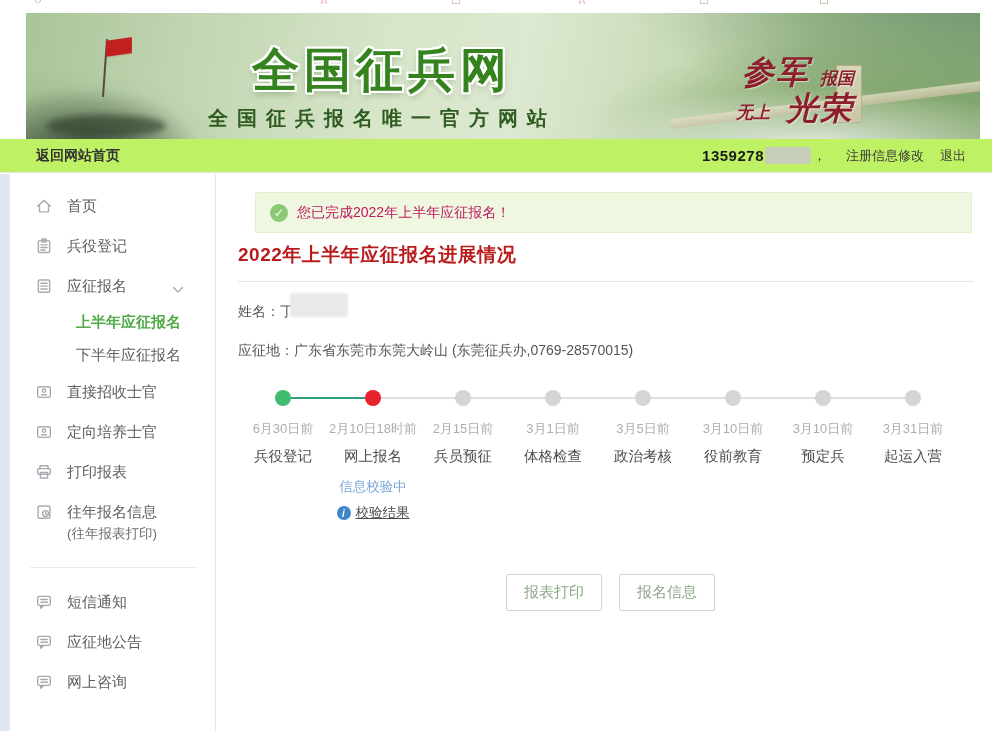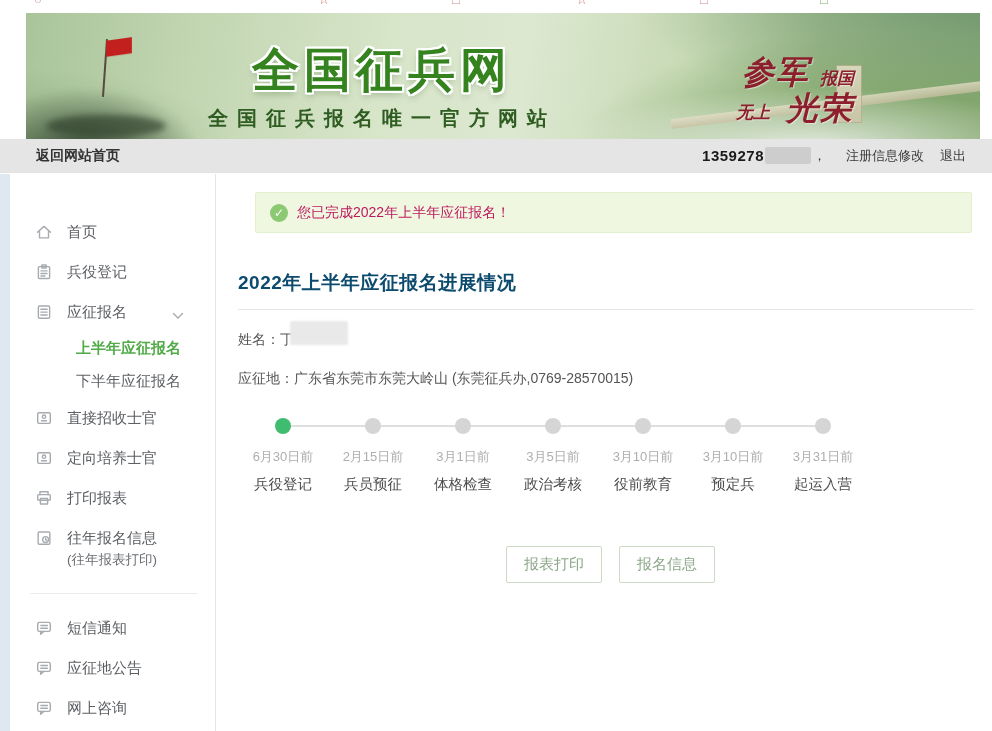--- a/index.html
+++ b/index.html
@@ -45,7 +45,7 @@
   .slg-4 { left:72px; top:44px; font-size:32px; letter-spacing:2px; }
 
   
-  .header-bar { position:absolute; top:139px; left:0; width:992px; height:34px; background:#e5e5e5;
+  .header-bar { position:absolute; top:139px; left:0; width:992px; height:34px; background:#bef264;
     border-bottom:1px solid #e2e2e2; display:flex; align-items:center; }
   .home-link { margin-left:36px; font-size:14px; font-weight:bold; color:#333; text-decoration:none; cursor:pointer; }
   .header-right { margin-left:auto; margin-right:26px; display:flex; align-items:center; font-size:13px; color:#333; }

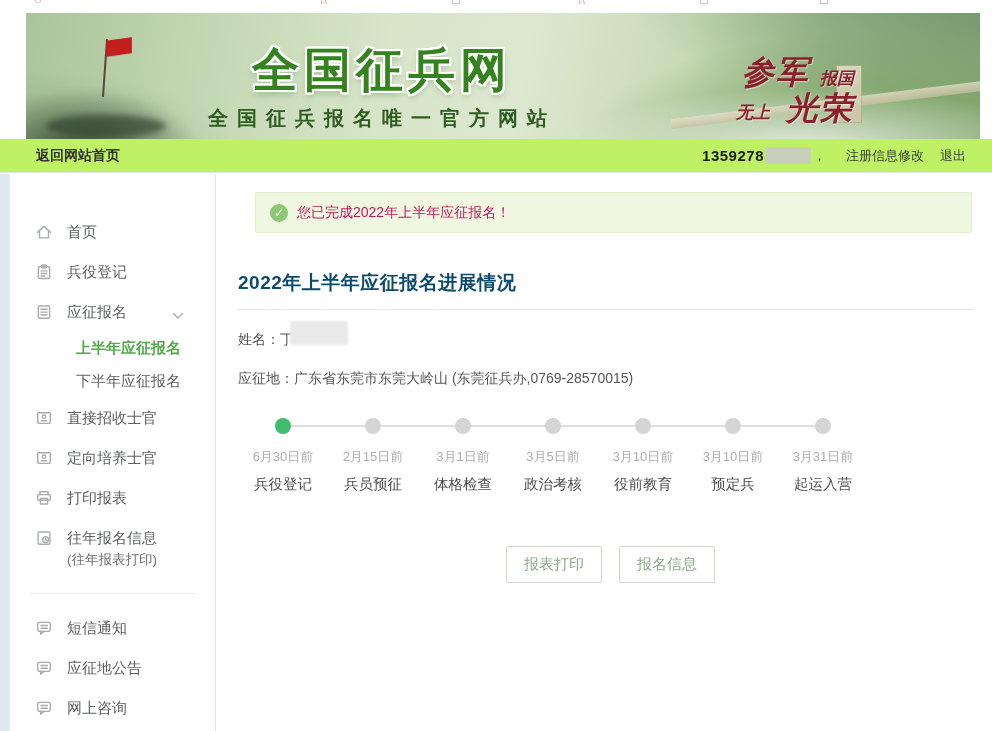--- a/index.html
+++ b/index.html
@@ -57,7 +57,7 @@
   
   .body-row { position:absolute; top:174px; left:0; width:992px; height:557px; display:flex; }
   .left-strip { width:10px; background:#dfe7f0; }
-  .sidebar { width:206px; background:#fff; border-right:1px solid #e4e4e4; padding-top:38px; }
+  .sidebar { width:206px; background:#fff; border-right:1px solid #e4e4e4; padding-top:12px; }
   .side-item { display:flex; align-items:flex-start; padding:10px 12px 10px 25px; cursor:pointer; position:relative; }
   .side-item .icn { width:18px; height:18px; flex:0 0 18px; margin-right:14px; margin-top:1px; }
   .icn path, .icn rect, .icn circle, .icn line { fill:none; stroke:#a7abb0; stroke-width:1.25; stroke-linecap:round; stroke-linejoin:round; }

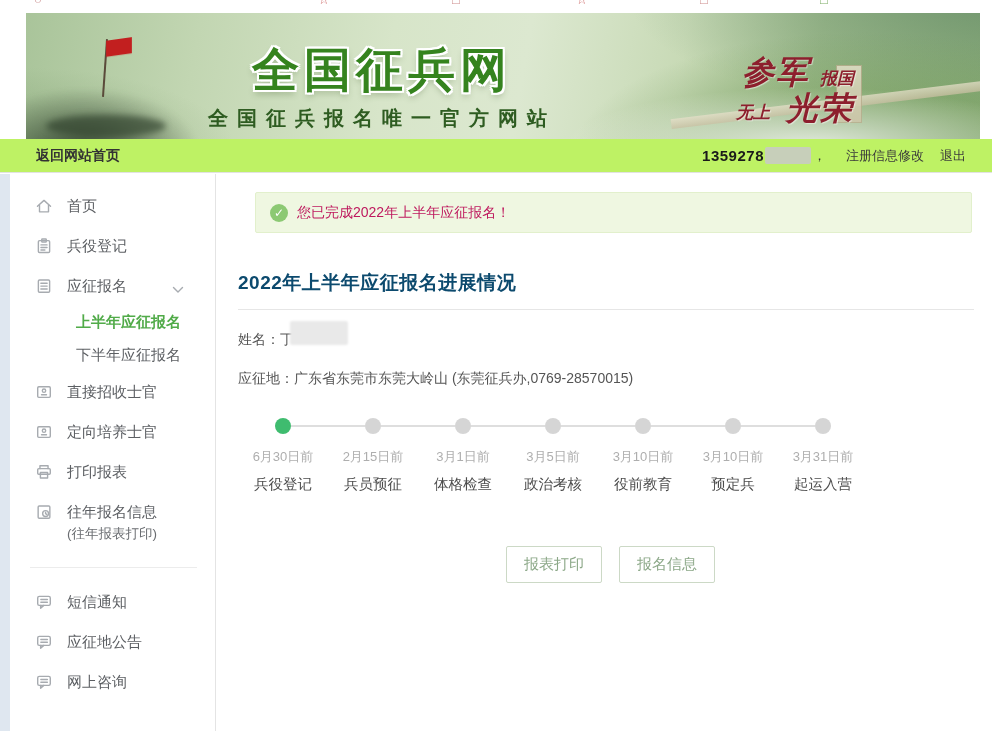--- a/index.html
+++ b/index.html
@@ -75,7 +75,7 @@
   .check-circle { width:18px; height:18px; border-radius:50%; background:#8cc973; color:#fff; font-size:12px;
     display:flex; align-items:center; justify-content:center; margin-right:9px; flex:0 0 18px; }
   .alert-text { font-size:14px; color:#be185d; }
-  .page-title { margin-top:37px; font-size:19px; font-weight:bold; color:#0c4a6e; letter-spacing:.5px; }
+  .page-title { margin-top:9px; font-size:19px; font-weight:bold; color:#b91c1c; letter-spacing:.5px; }
   .title-rule { border:none; border-top:1px solid #e6e6e6; margin-top:13px; }
   .info-line { margin-top:21px; font-size:14px; color:#555; display:flex; align-items:center; }
   .name-blur { display:inline-block; width:58px; height:24px; background:#e9e9e9; border-radius:2px;

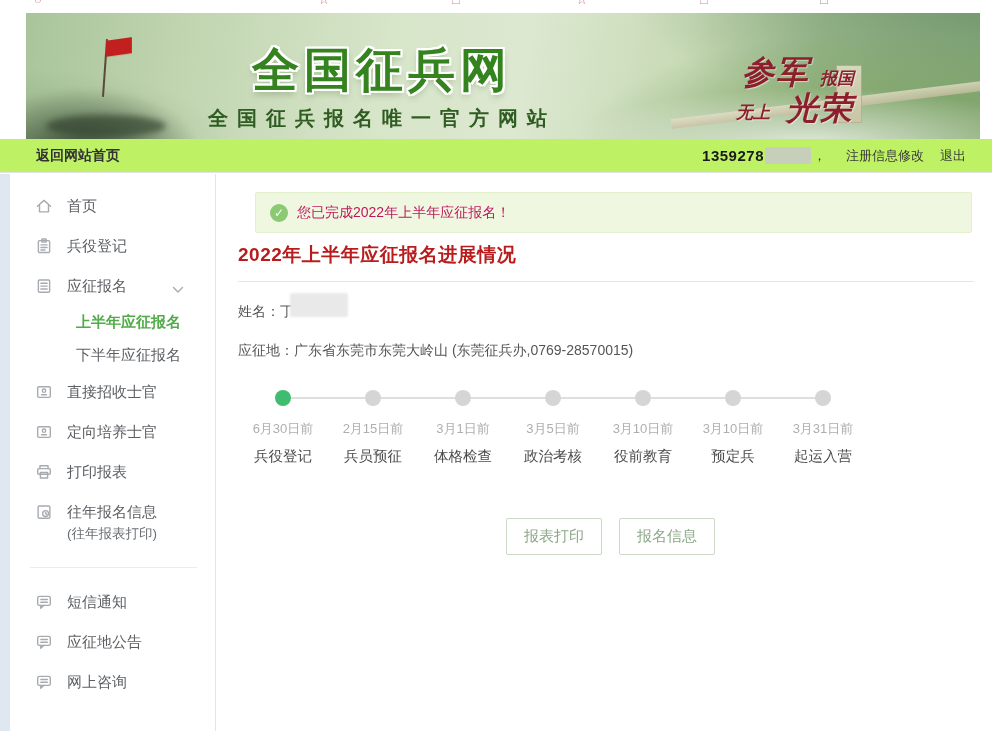--- a/index.html
+++ b/index.html
@@ -265,6 +265,17 @@
             <div class="t-stage">兵役登记</div>
           </div>
           <div class="step">
+            <div class="seg done"></div>
+            <div class="dot current"></div>
+            <div class="t-date">2月10日18时前</div>
+            <div class="t-stage">网上报名</div>
+            <div class="verify-status">信息校验中</div>
+            <div class="verify-row">
+              <span class="info-i">i</span>
+              <span class="verify-link">校验结果</span>
+            </div>
+          </div>
+          <div class="step">
             <div class="seg"></div>
             <div class="dot pending"></div>
             <div class="t-date">2月15日前</div>

